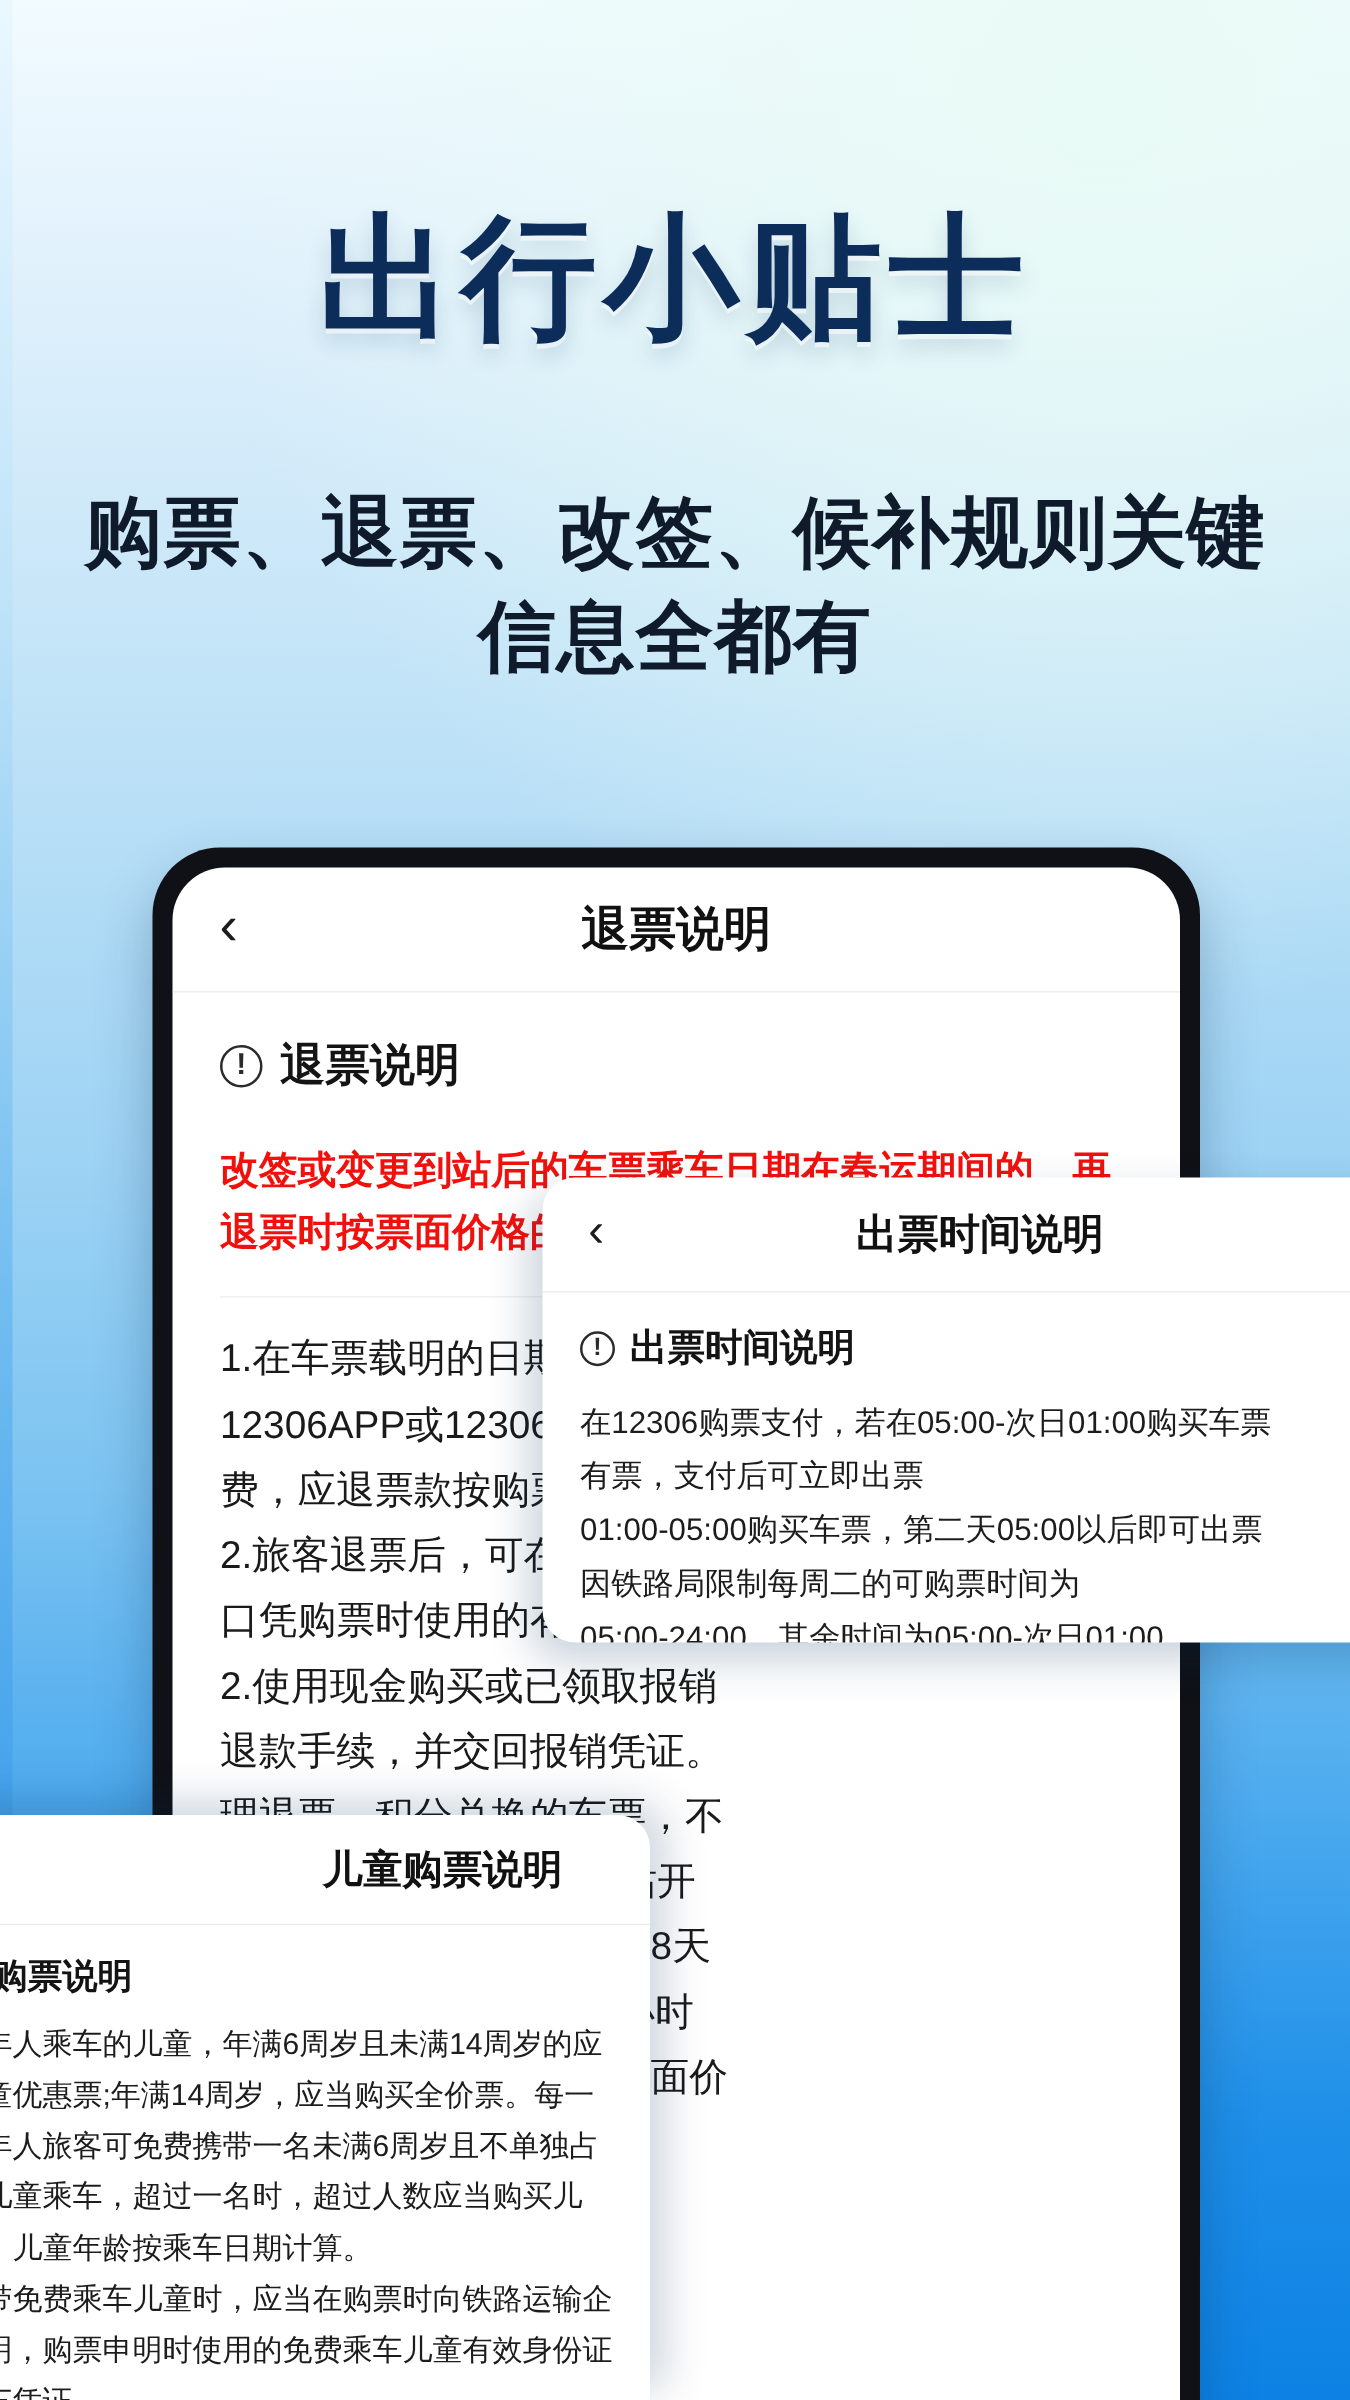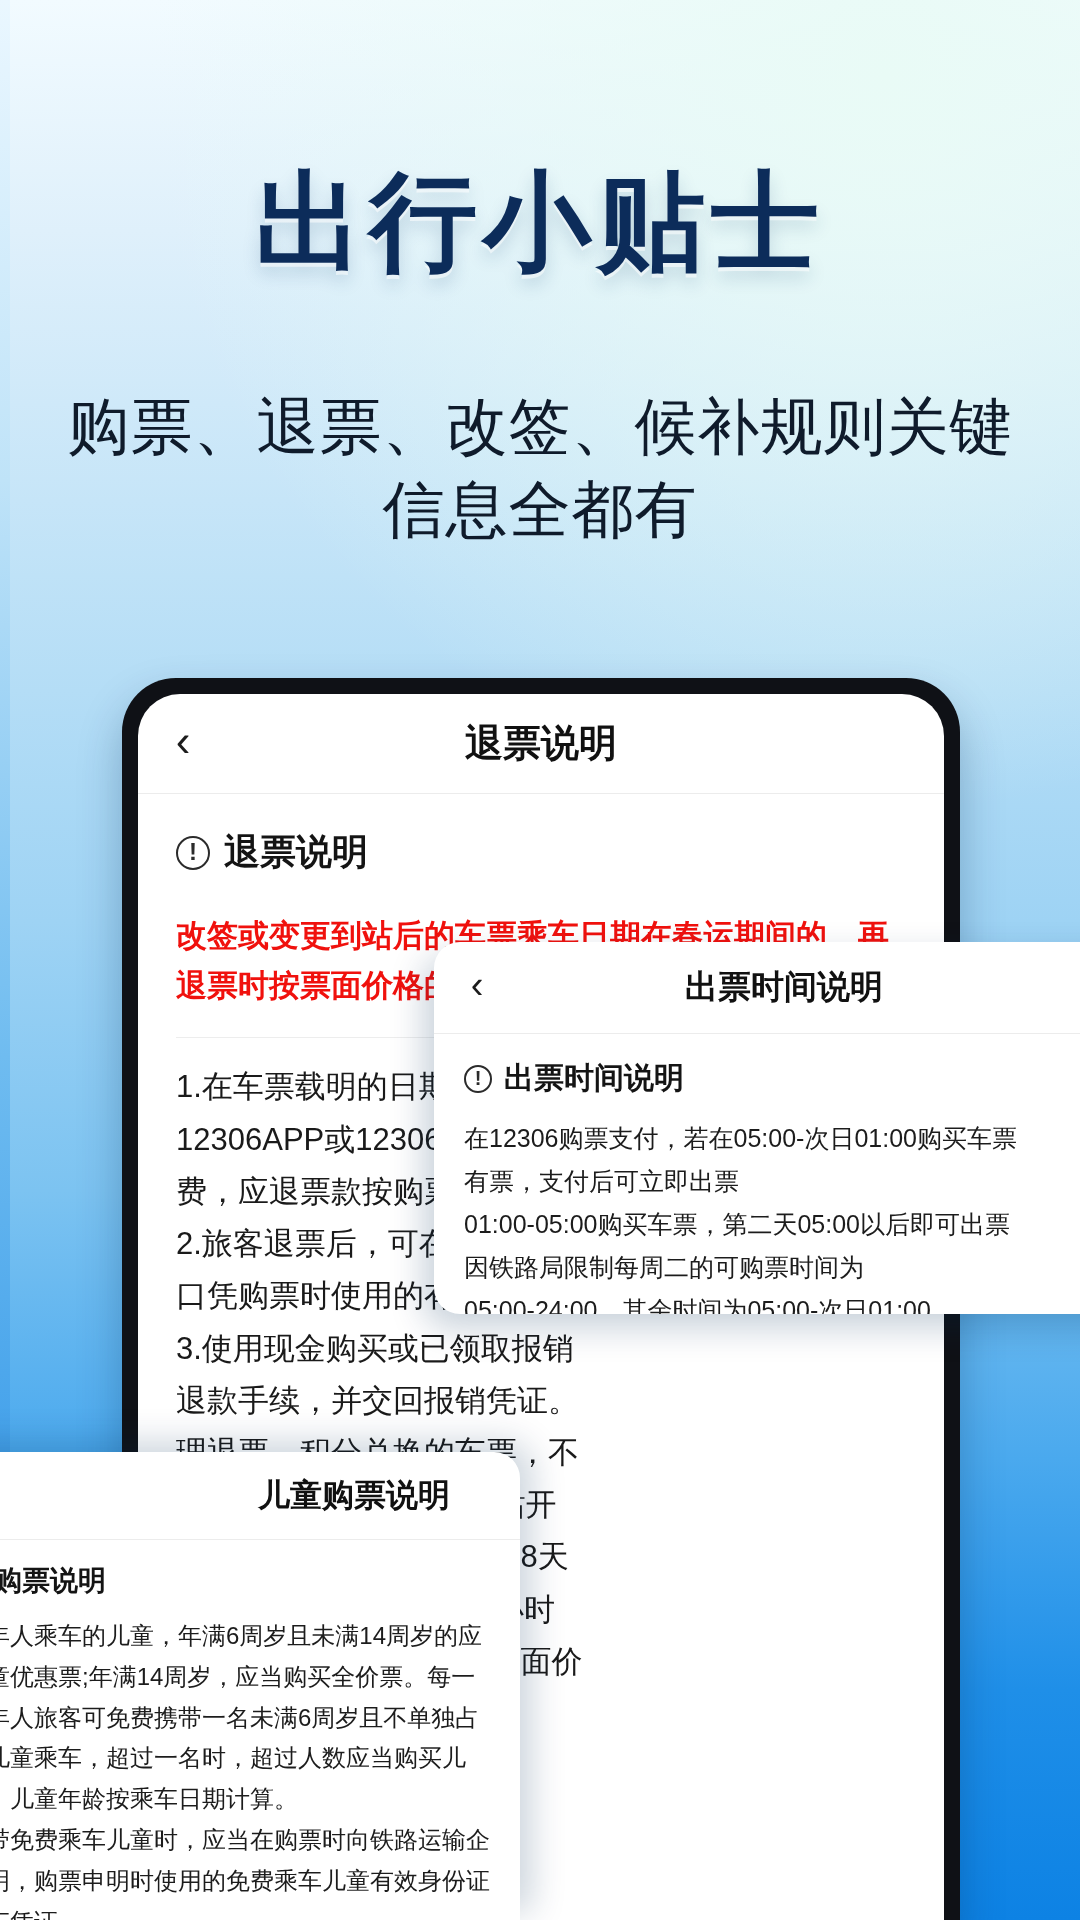--- a/index.html
+++ b/index.html
@@ -44,7 +44,7 @@
     text-align: center;
     color: #0f1b2b;
     font-size: 62px;
-    font-weight: 400;
+    font-weight: 700;
     line-height: 1.34;
     letter-spacing: 1px;
     padding: 0 42px;

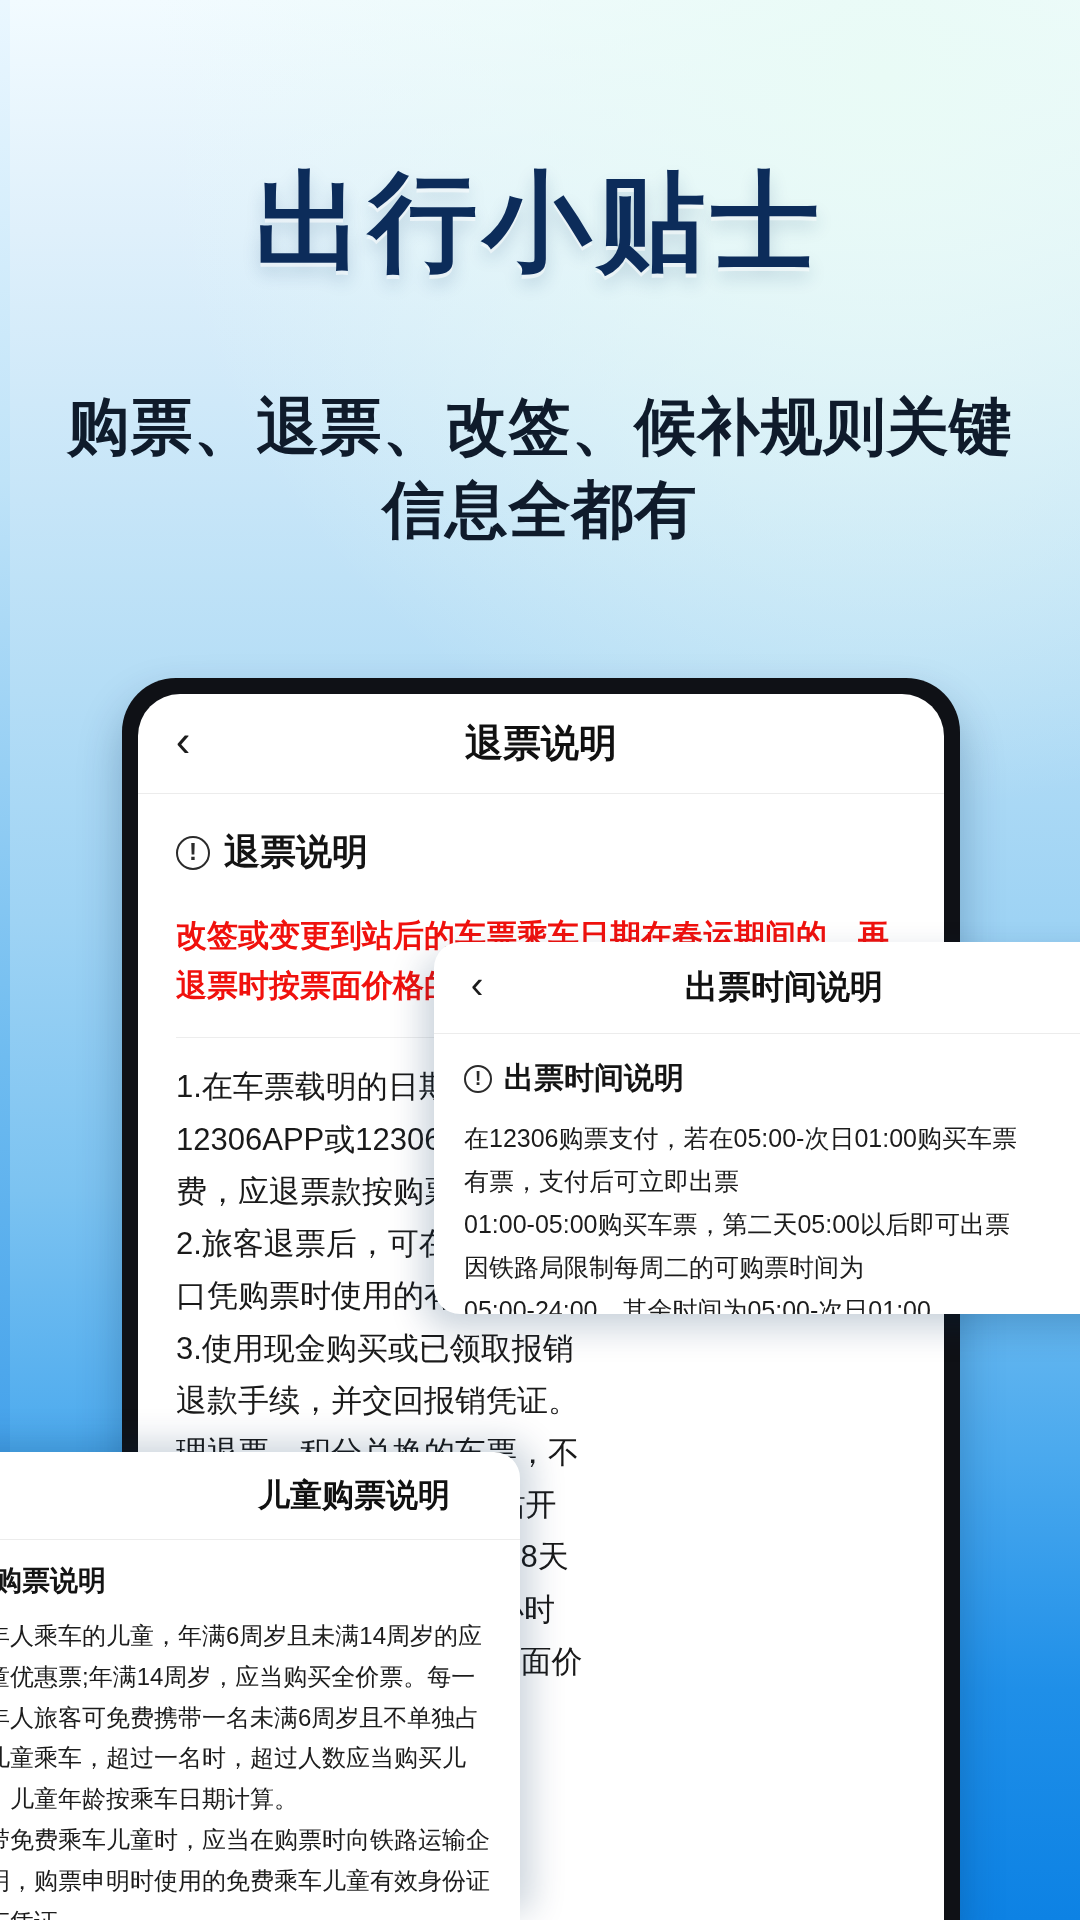--- a/index.html
+++ b/index.html
@@ -193,7 +193,7 @@
           <p>费，应退票款按购票时的支付</p>
           <p>2.旅客退票后，可在办理之日</p>
           <p>口凭购票时使用的有效身份证</p>
-          <p>3.使用现金购买或已领取报销</p>
+          <p>2.使用现金购买或已领取报销</p>
           <p>退款手续，并交回报销凭证。</p>
           <p>理退票。积分兑换的车票，不</p>
           <p>费核收标准:距票面乘车站开</p>

